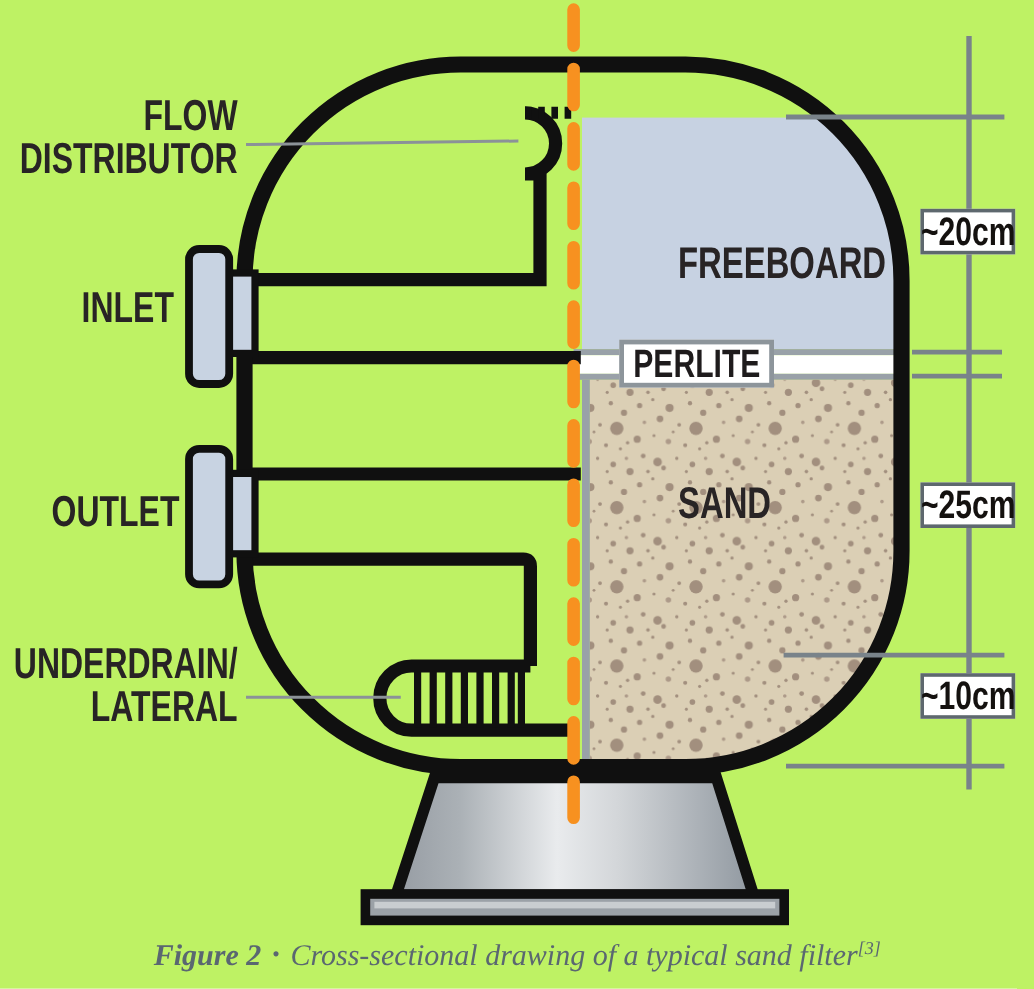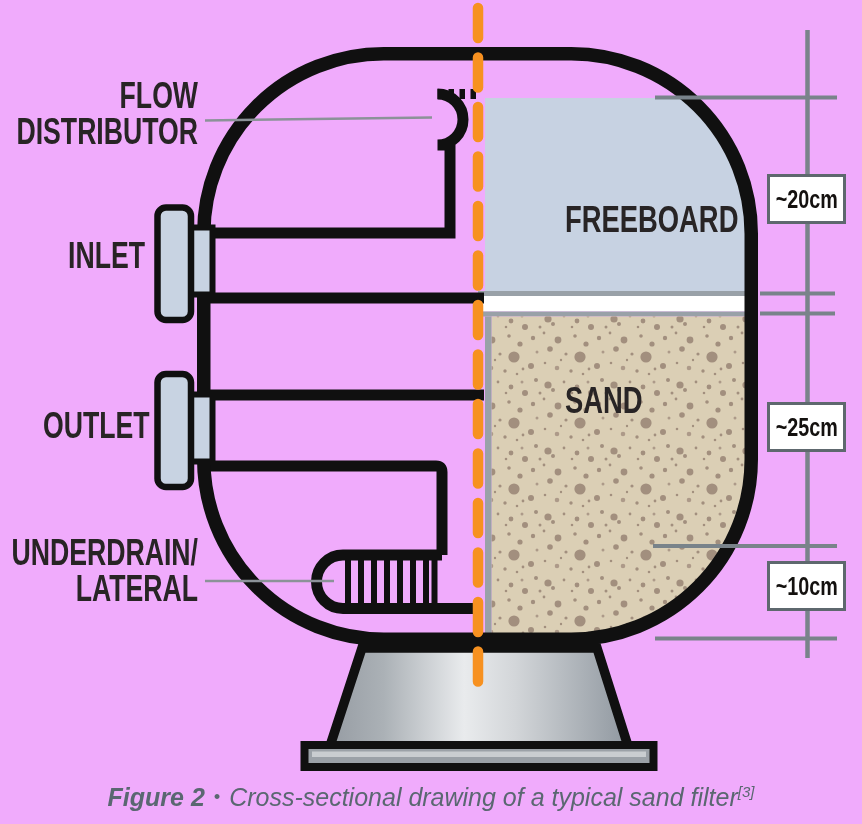--- a/index.html
+++ b/index.html
@@ -3,7 +3,7 @@
 <meta charset="utf-8">
 <style>
   html,body{margin:0;padding:0;background:#fff;}
-  #stage{position:relative;width:862px;height:824px;background:#f0abfc;overflow:hidden;
+  #stage{position:relative;width:862px;height:824px;background:#bef264;overflow:hidden;
          font-family:"Liberation Sans",sans-serif;}
   #diagram-svg{position:absolute;left:0;top:0;}
   .lbl{position:absolute;font-weight:bold;color:#282425;font-size:36px;line-height:1.0;}

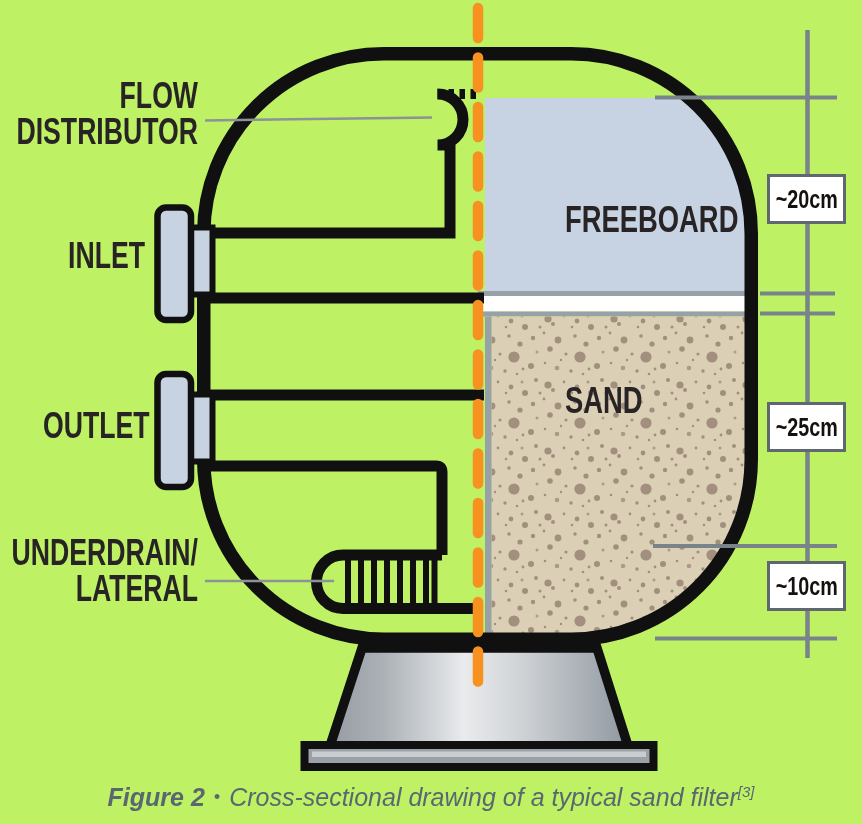--- a/index.html
+++ b/index.html
@@ -14,9 +14,9 @@
   .perlite-box{position:absolute;left:516px;top:283px;width:129px;height:40px;
     background:#fff;border:4px solid #8D959B;display:flex;align-items:center;justify-content:center;
     font-weight:bold;font-size:33px;color:#1E1B1C;box-sizing:border-box;}
-  .measure-box{position:absolute;left:767px;width:79px;height:50px;background:#fff;
+  .measure-box{position:absolute;left:767px;width:79px;height:38px;background:#fff;
     border:3px solid #5E686E;display:flex;align-items:center;justify-content:center;
-    font-weight:bold;font-size:26px;color:#14110F;box-sizing:border-box;text-align:right;}
+    font-weight:bold;font-size:33px;color:#14110F;box-sizing:border-box;text-align:right;}
   #caption{position:absolute;left:0;top:783px;width:862px;text-align:center;
     font-family:Liberation Sans, sans-serif;font-style:italic;font-size:25px;color:#5A6771;}
   #caption .fig{font-weight:bold;}

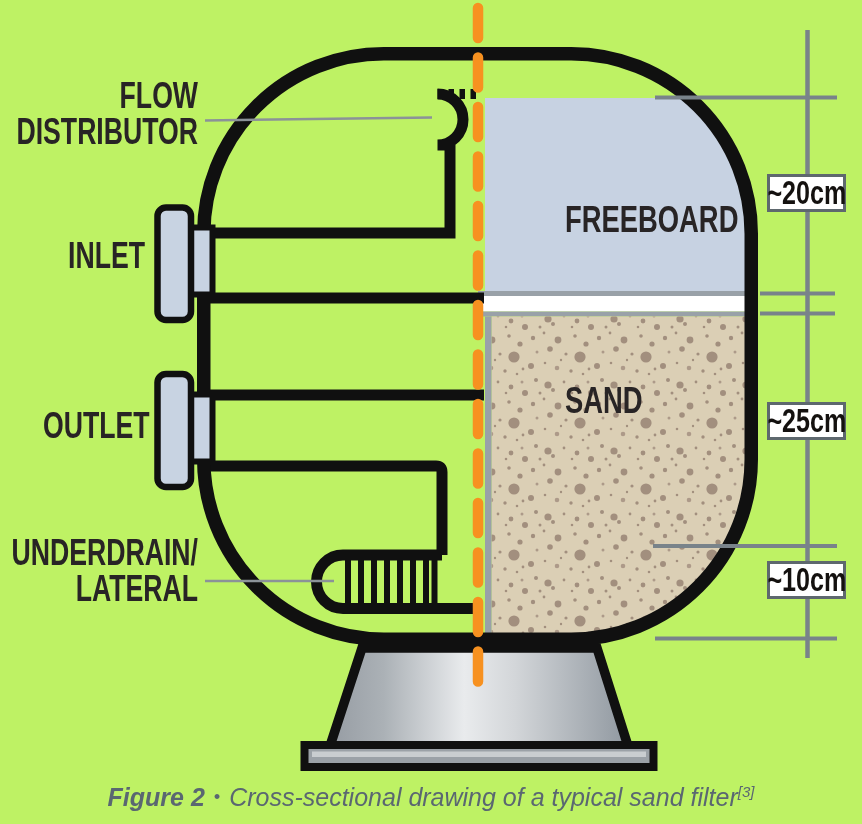--- a/index.html
+++ b/index.html
@@ -140,6 +140,9 @@
   <div class="layer-lbl" style="left:527px;top:201px">
     <span class="cond-l">FREEBOARD</span>
   </div>
+  <div class="perlite-box">
+    <span class="cond-c">PERLITE</span>
+  </div>
   <div class="layer-lbl" style="left:527px;top:382px">
     <span class="cond-l">SAND</span>
   </div>

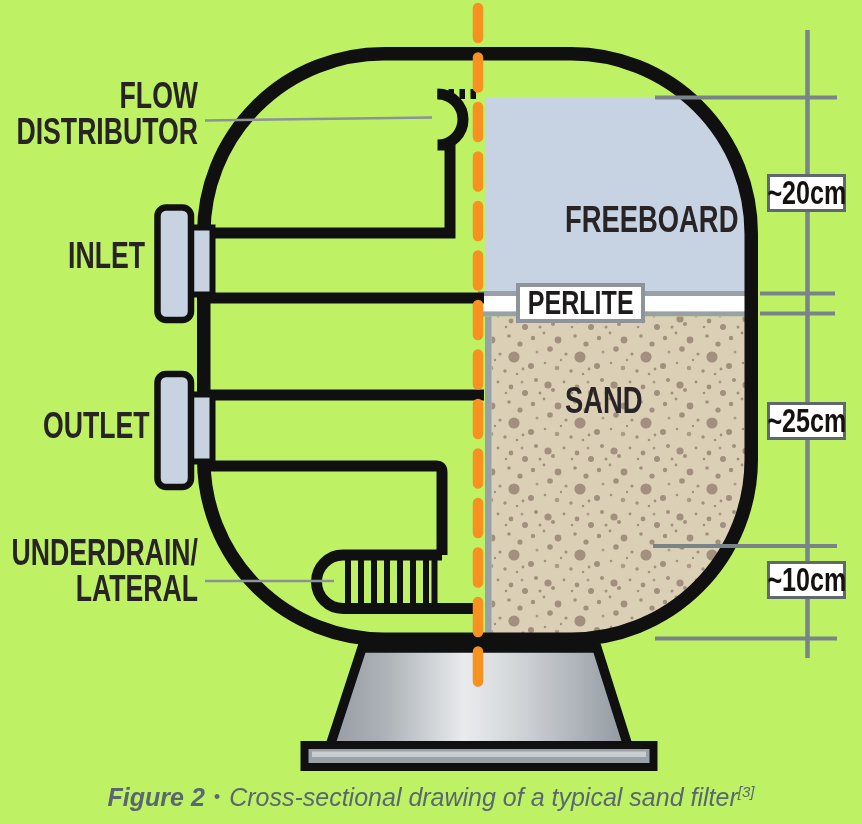--- a/index.html
+++ b/index.html
@@ -143,7 +143,7 @@
   <div class="perlite-box">
     <span class="cond-c">PERLITE</span>
   </div>
-  <div class="layer-lbl" style="left:527px;top:382px">
+  <div class="layer-lbl" style="left:527px;top:401px">
     <span class="cond-l">SAND</span>
   </div>
 

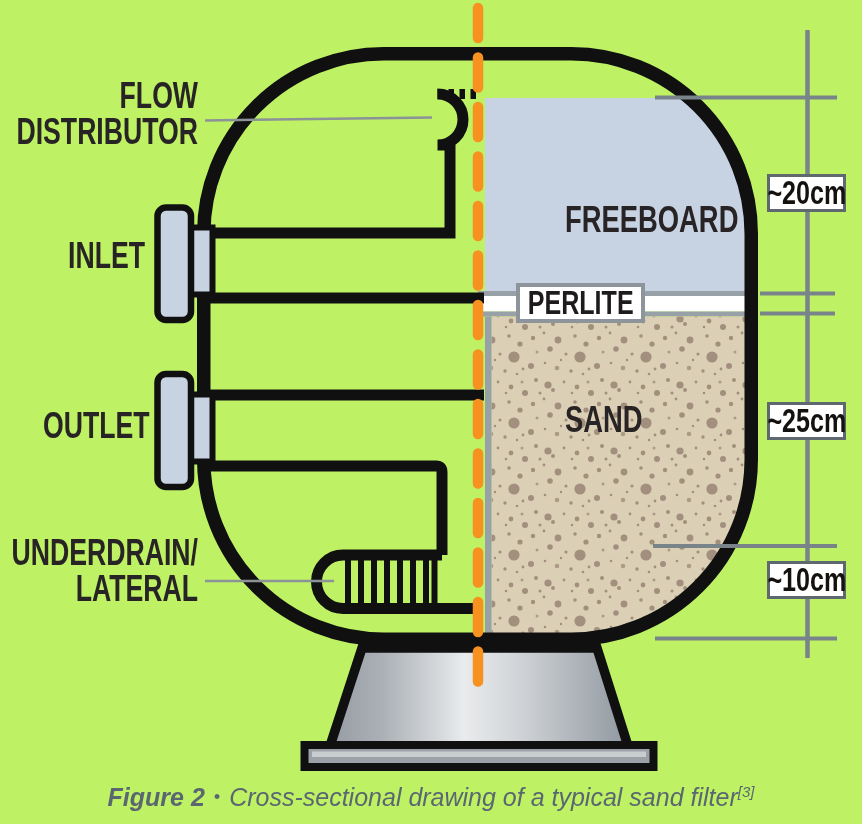--- a/index.html
+++ b/index.html
@@ -18,7 +18,7 @@
     border:3px solid #5E686E;display:flex;align-items:center;justify-content:center;
     font-weight:bold;font-size:33px;color:#14110F;box-sizing:border-box;text-align:right;}
   #caption{position:absolute;left:0;top:783px;width:862px;text-align:center;
-    font-family:Liberation Sans, sans-serif;font-style:italic;font-size:25px;color:#5A6771;}
+    font-family:Liberation Serif, serif;font-style:italic;font-size:25px;color:#5A6771;}
   #caption .fig{font-weight:bold;}
   #caption .bullet{font-size:18px;vertical-align:3px;margin:0 9px;}
   #caption sup{font-size:15px;}

